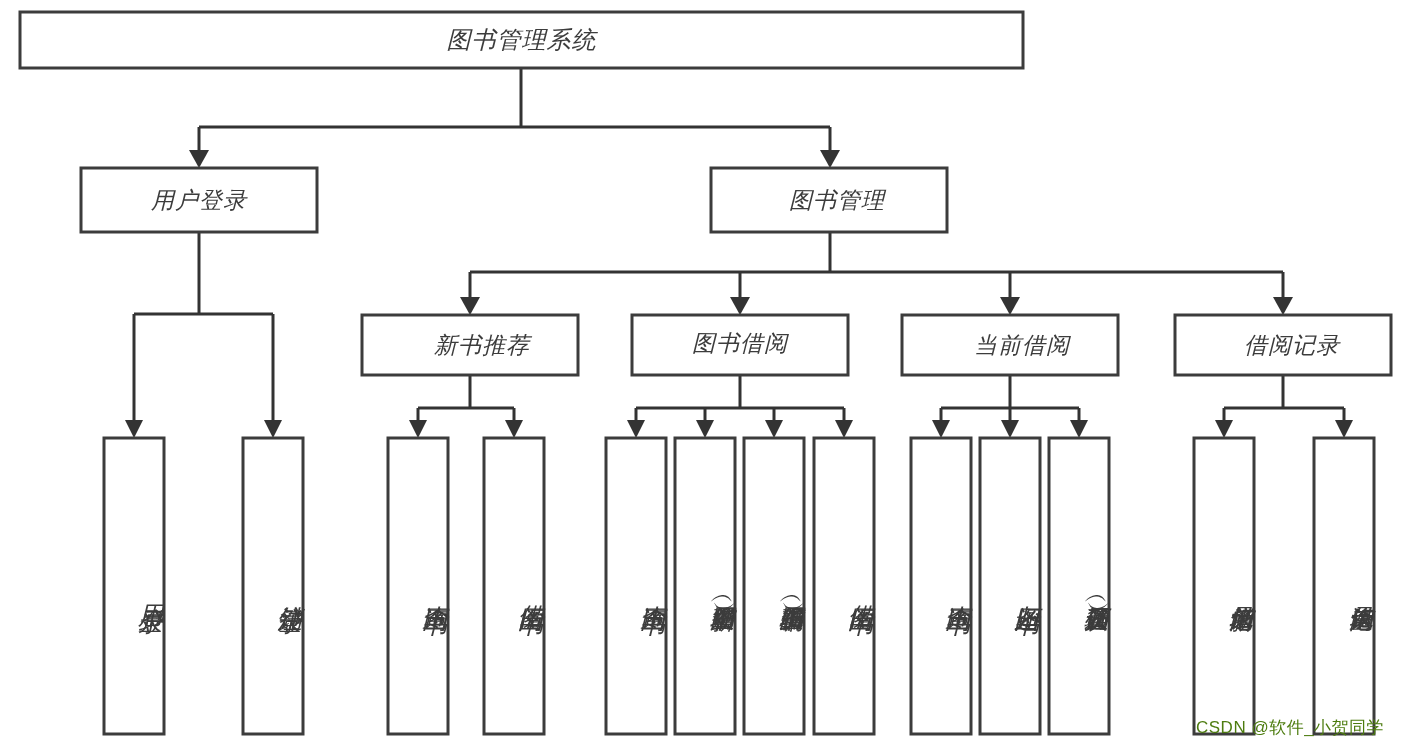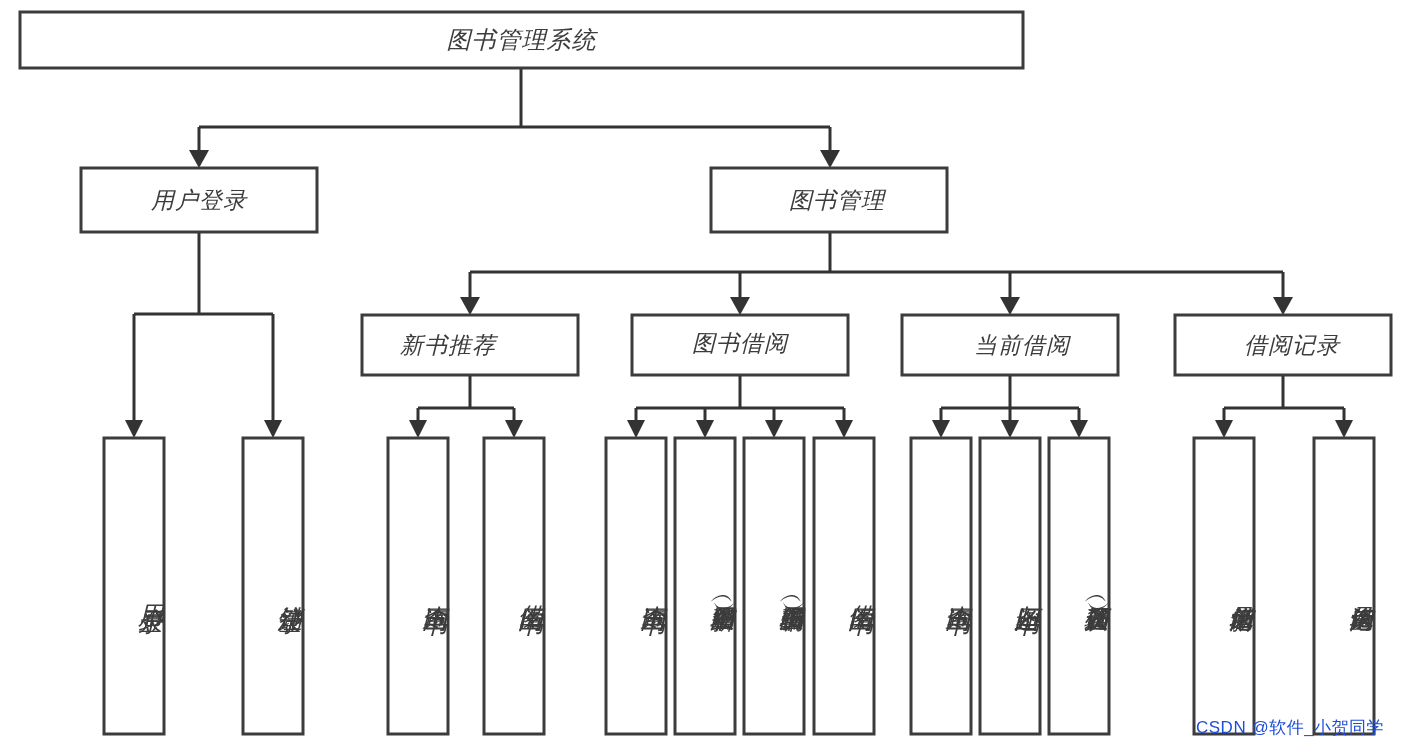--- a/index.html
+++ b/index.html
@@ -168,7 +168,7 @@
   <div class="node-label h-label" style="left:81px;top:168px;width:236px;height:64px;">用户登录</div>
   <div class="node-label h-label" style="left:711px;top:168px;width:236px;height:64px;margin-left:8px;">图书管理</div>
 
-  <div class="node-label h-label" style="left:340px;top:315px;width:216px;height:60px;">新书推荐</div>
+  <div class="node-label h-label" style="left:374px;top:315px;width:216px;height:60px;">新书推荐</div>
   <div class="node-label h-label" style="left:632px;top:315px;width:216px;height:56px;">图书借阅</div>
   <div class="node-label h-label" style="left:902px;top:315px;width:240px;height:60px;">当前借阅</div>
   <div class="node-label h-label" style="left:1175px;top:315px;width:216px;height:60px;padding-left:9px;">借阅记录</div>

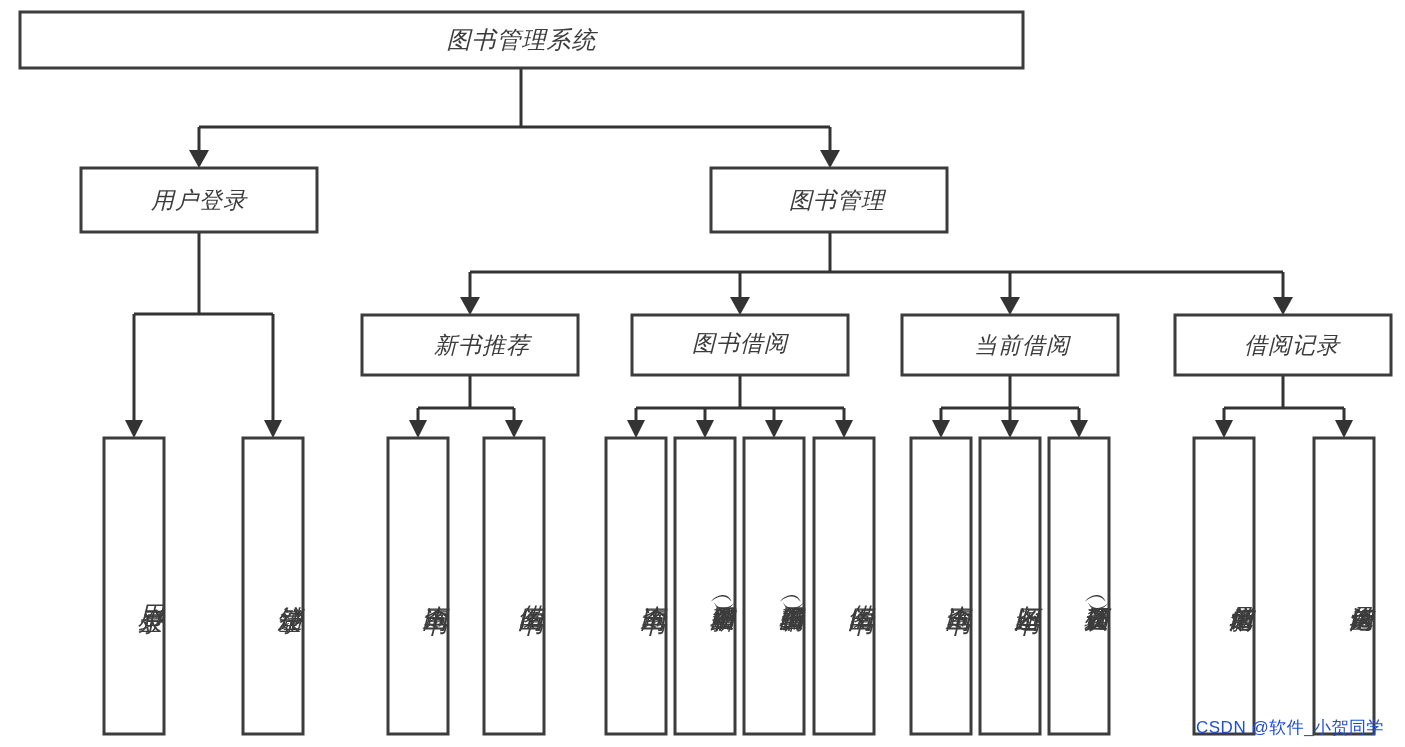--- a/index.html
+++ b/index.html
@@ -43,7 +43,7 @@
     position:absolute;
     left:1196px;top:716px;
     font-size:17px;
-    color:#1d4ed8;
+    color:#4d7c0f;
     font-family:"Liberation Sans","DejaVu Sans",sans-serif;
     white-space:nowrap;
     letter-spacing:0.5px;

